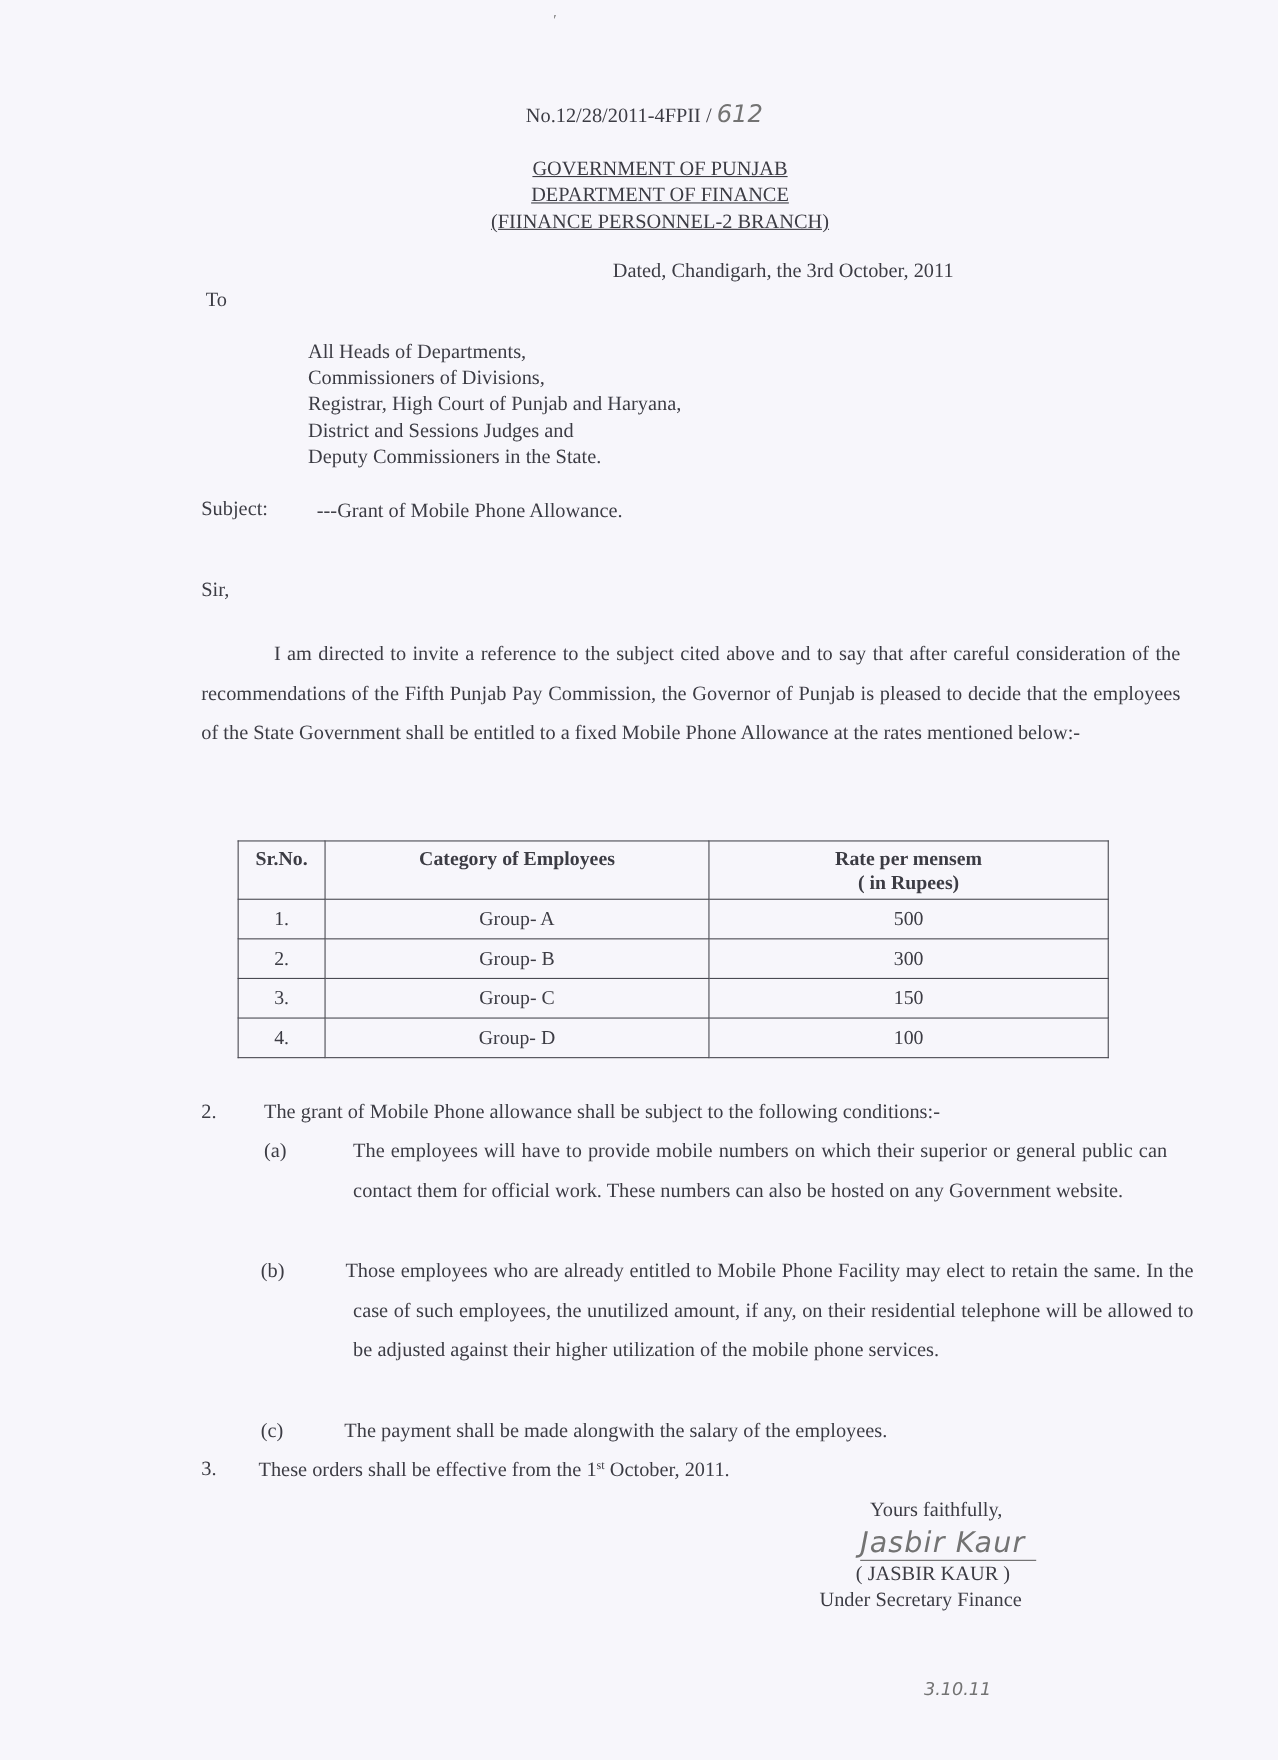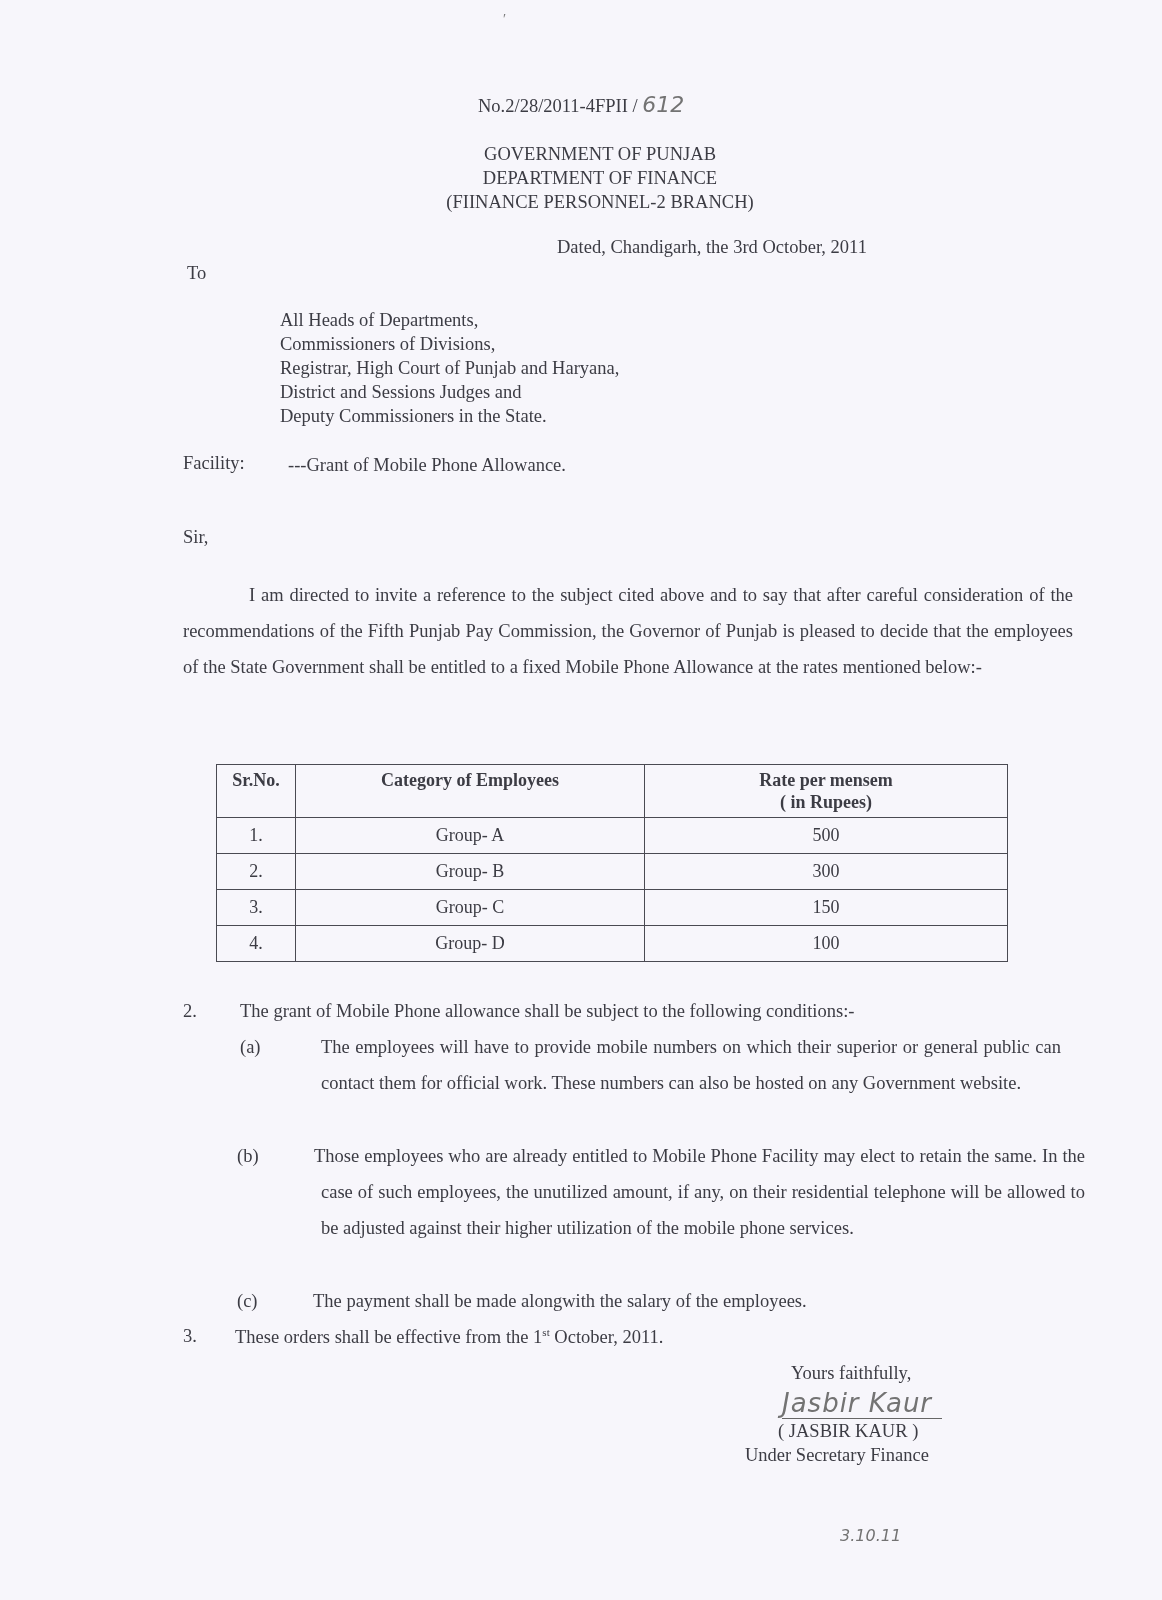--- a/index.html
+++ b/index.html
@@ -29,7 +29,7 @@
   <div class="mark" style="left:503px; top:12px;">′</div>
 
   <div class="abs f18" style="left:478px; top:92px;">
-    <span>No.2/28/2011-4FPII / </span><span class="handwriting" style="font-size:22px;">612</span>
+    <span>No.12/28/2011-4FPII / </span><span class="handwriting" style="font-size:22px;">612</span>
   </div>
 
   <div class="abs f18 center" style="left:380px; top:142px; width:440px; line-height:24px;">

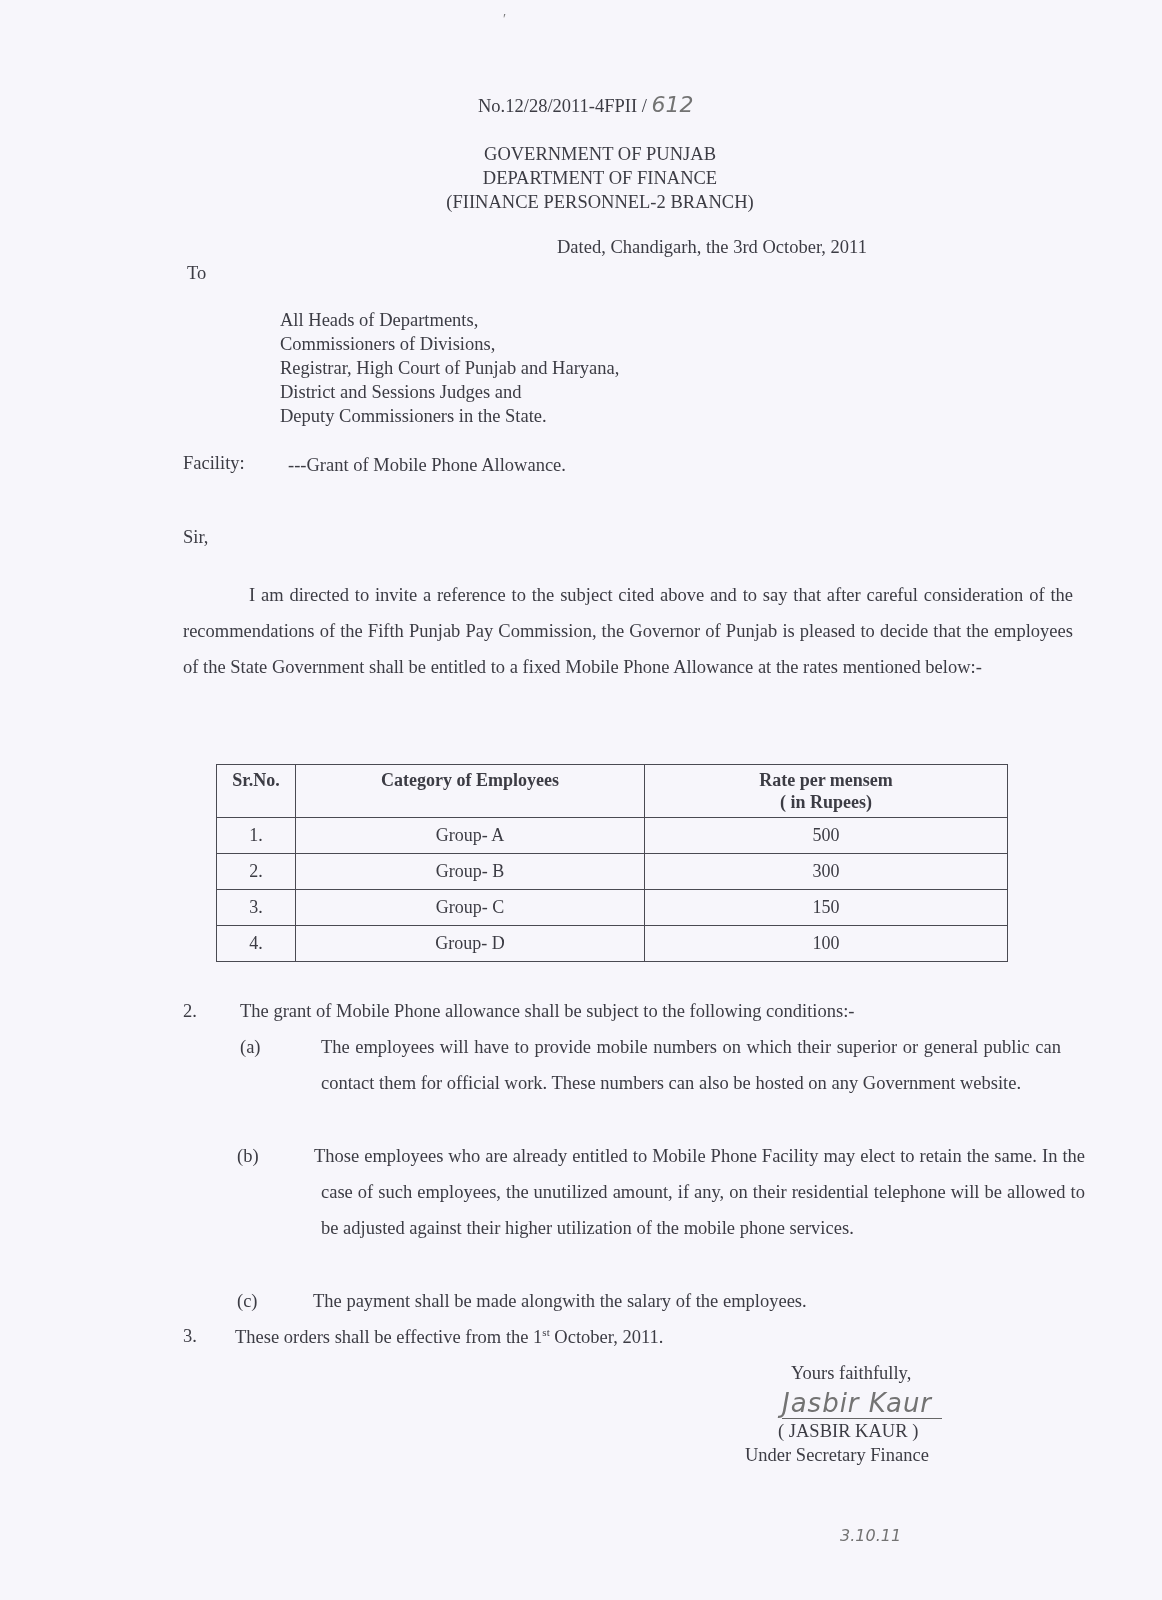--- a/index.html
+++ b/index.html
@@ -11,7 +11,7 @@
   }
   .abs { position: absolute; white-space: nowrap; }
   .f18 { font-size: 18.5px; }
-  .center { text-align: center; }
+  .center { text-align: center; text-decoration: underline; }
   .handwriting { font-family: "DejaVu Sans", sans-serif; font-style: italic; color: #737373; }
   .para { position: absolute; left: 183px; width: 890px; font-size: 18.5px; line-height: 36px; text-align: justify; text-align-last: left; }
   table.rates { position: absolute; left: 216px; top: 764px; width: 792px; border-collapse: collapse; font-size: 18px; }

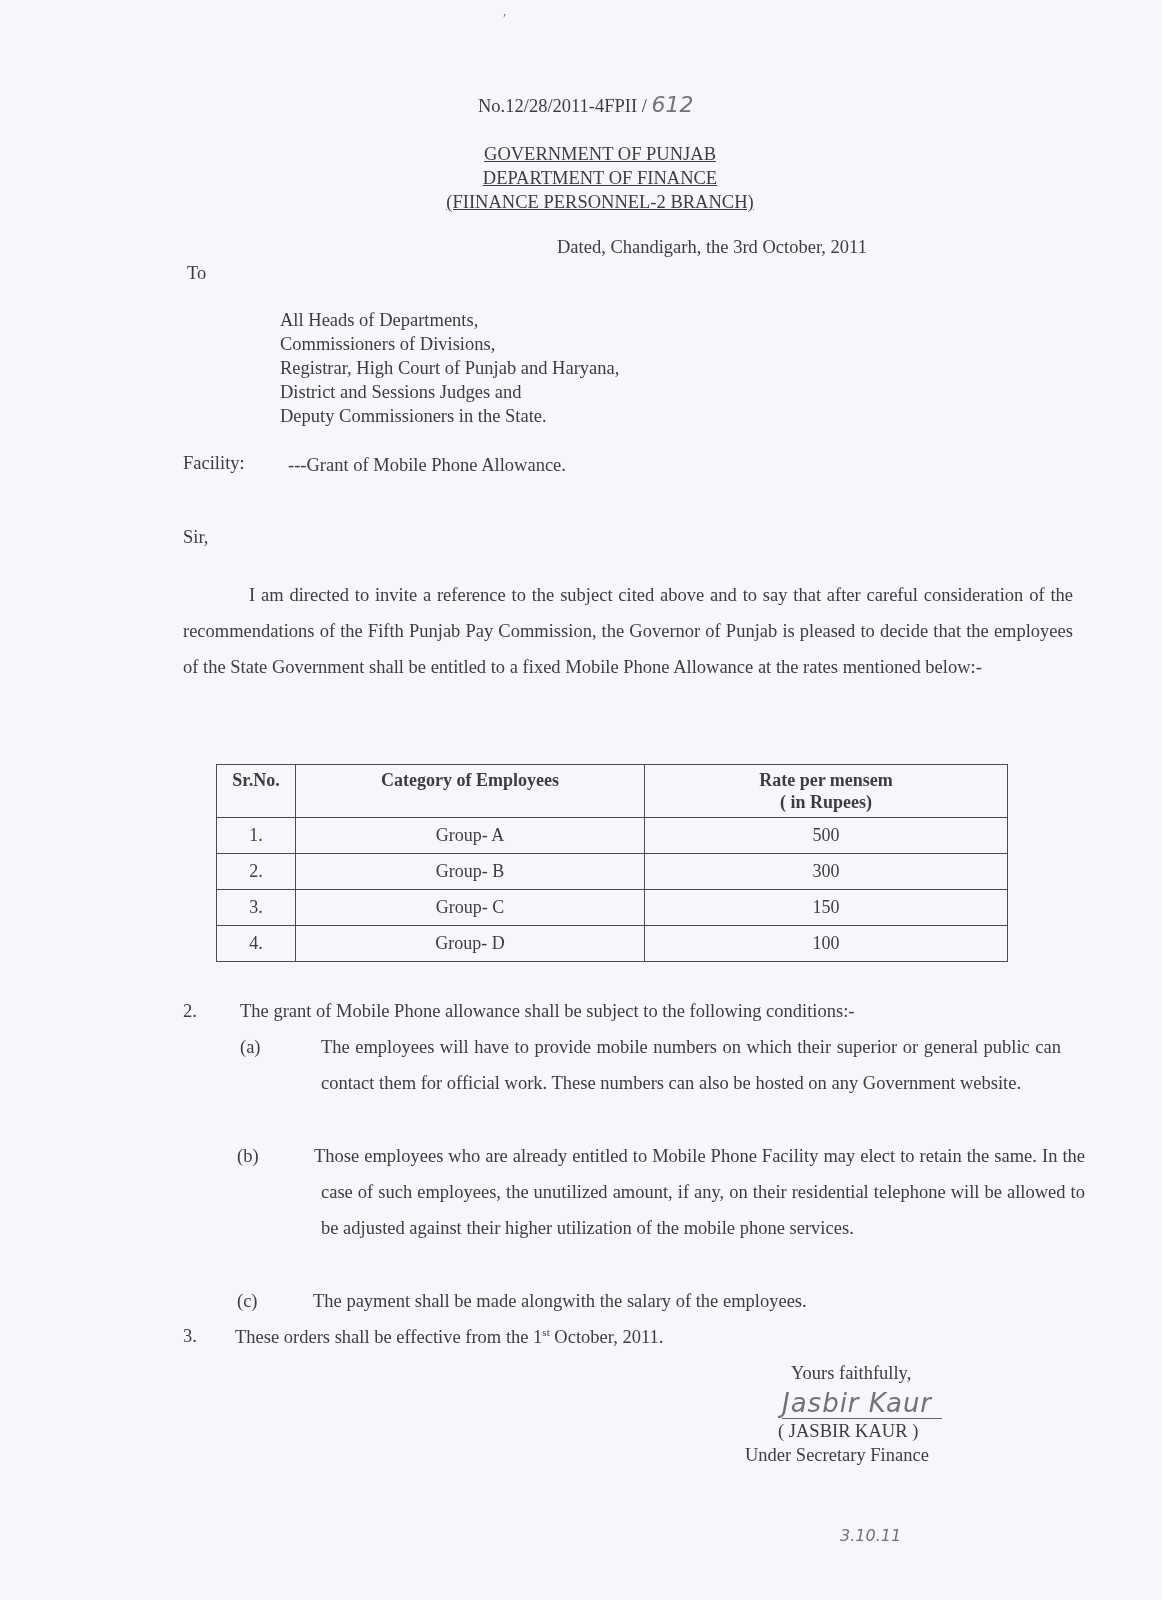--- a/index.html
+++ b/index.html
@@ -50,7 +50,7 @@
     <div>Deputy Commissioners in the State.</div>
   </div>
 
-  <div class="abs f18" style="left:183px; top:453px;">Facility:</div>
+  <div class="abs f18" style="left:183px; top:453px;">Subject:</div>
   <div class="abs f18" style="left:268px; top:453px; line-height:24px;">
     <div style="padding-left:20px;">---Grant of Mobile Phone Allowance.</div>
   </div>

